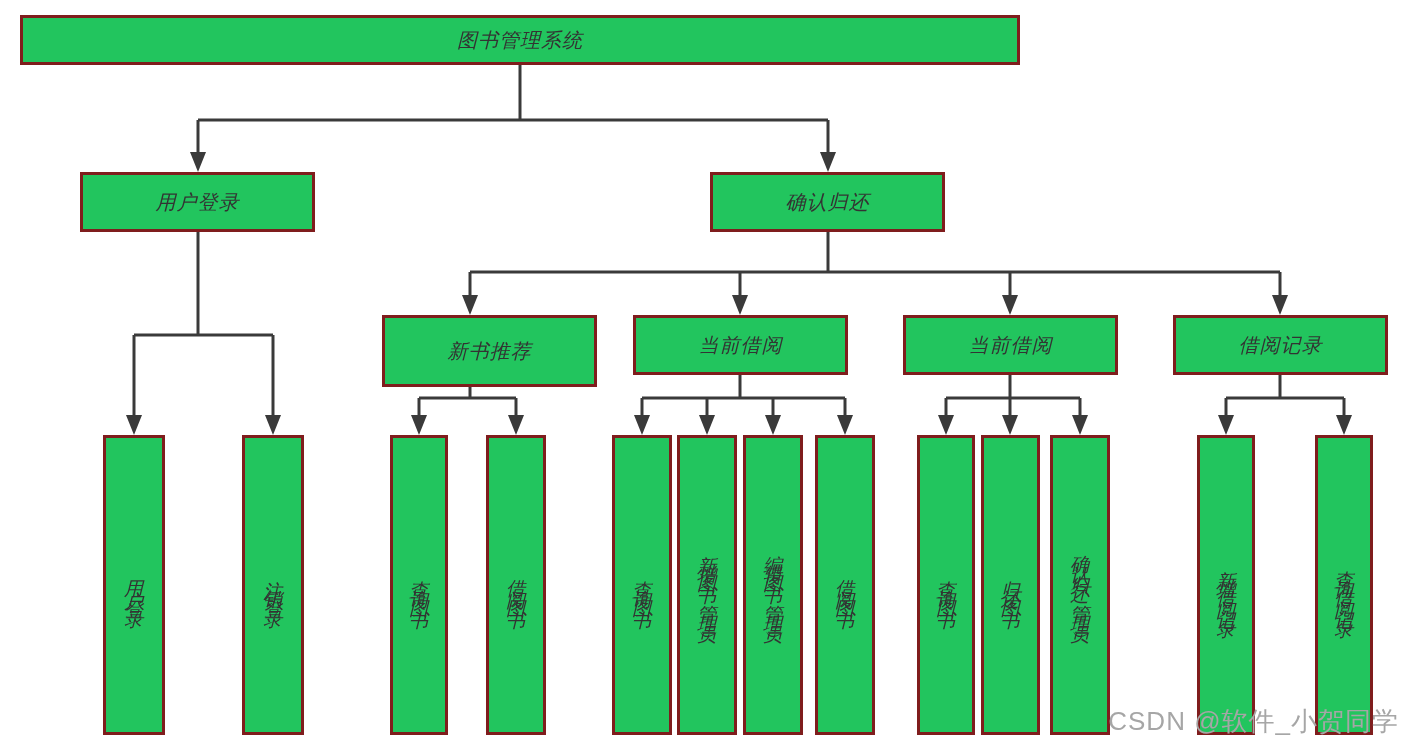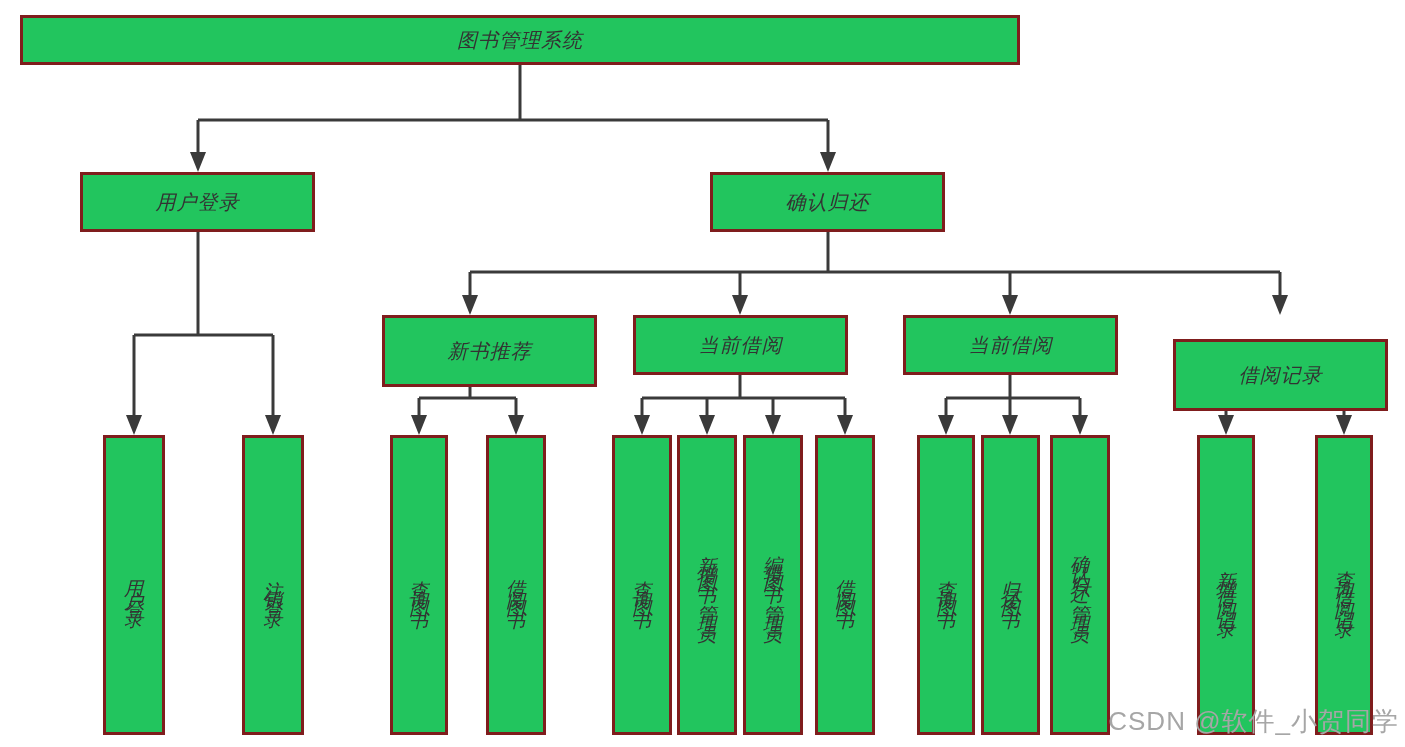--- a/index.html
+++ b/index.html
@@ -122,7 +122,7 @@
   <div class="node hnode" style="left:382px;top:315px;width:215px;height:72px;">新书推荐</div>
   <div class="node hnode" style="left:633px;top:315px;width:215px;height:60px;">当前借阅</div>
   <div class="node hnode" style="left:903px;top:315px;width:215px;height:60px;">当前借阅</div>
-  <div class="node hnode" style="left:1173px;top:315px;width:215px;height:72px;margin-top:24px;">借阅记录</div>
+  <div class="node hnode" style="left:1173px;top:315px;width:215px;height:60px;">借阅记录</div>
 
   <div class="node vnode" style="left:103px;top:435px;width:62px;height:300px;">
     <span>用户登录</span>

